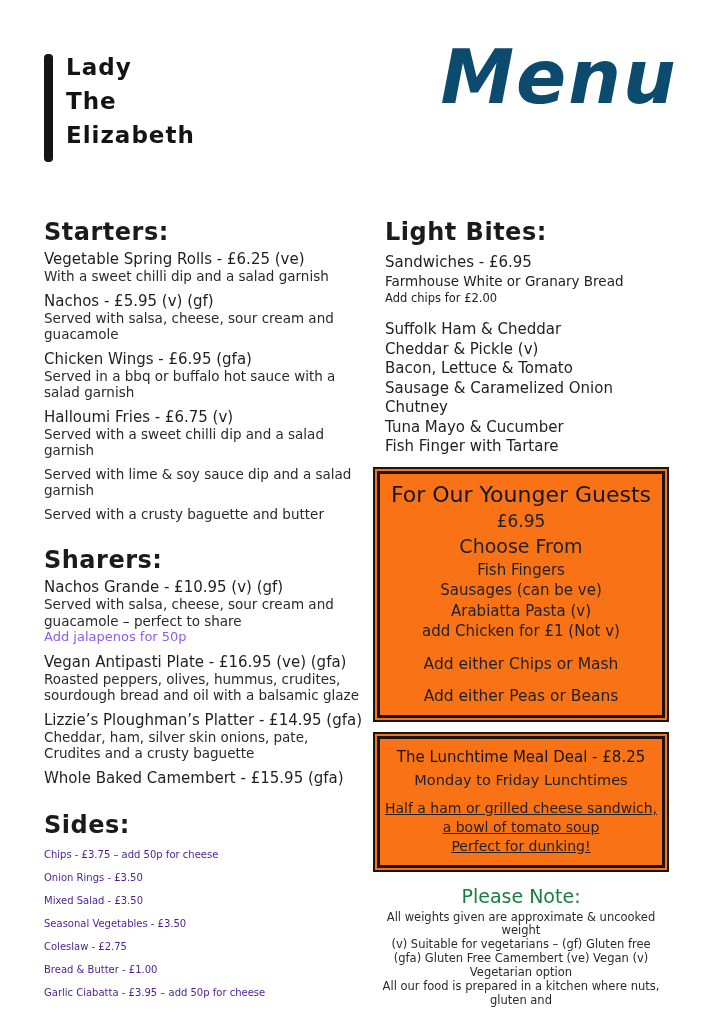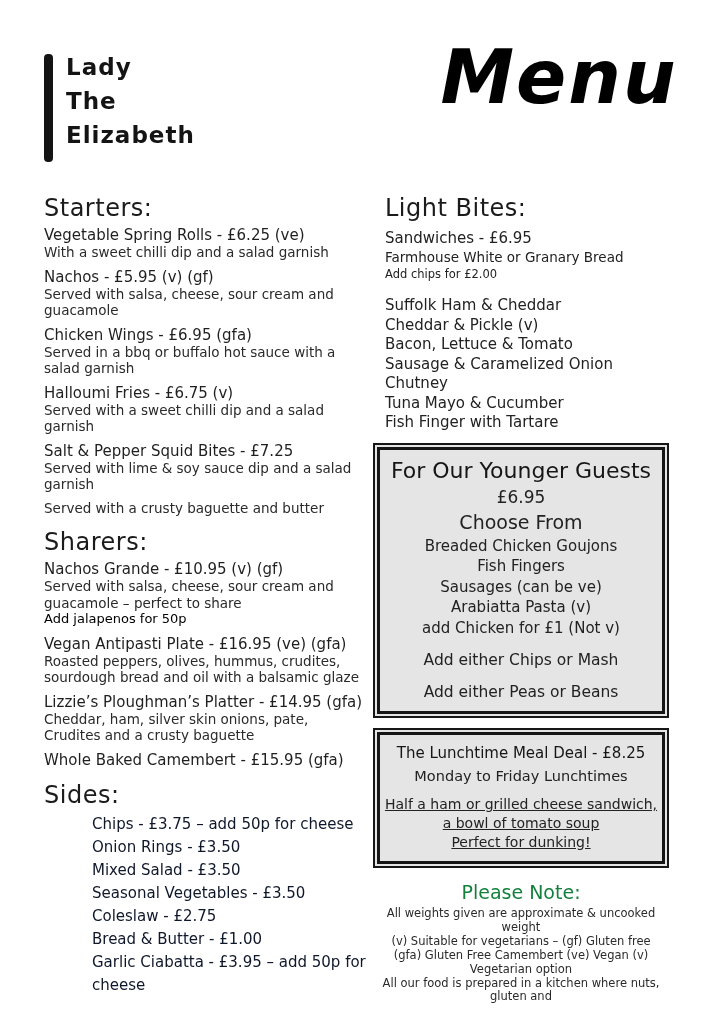--- a/index.html
+++ b/index.html
@@ -14,7 +14,7 @@
   .logo-text { font-size:23px; font-weight:700; line-height:34px; letter-spacing:1px; color:#141414; }
   .menu-title {
     position:absolute; left:408px; top:34px; width:302px; text-align:center;
-    font-size:74px; font-weight:700; font-style:italic; color:#000000; letter-spacing:2px;
+    font-size:74px; font-weight:700; font-style:italic; color:#0c4a6e; letter-spacing:2px;
   }
   
   .col-left  { position:absolute; left:44px;  top:194px; width:324px; }

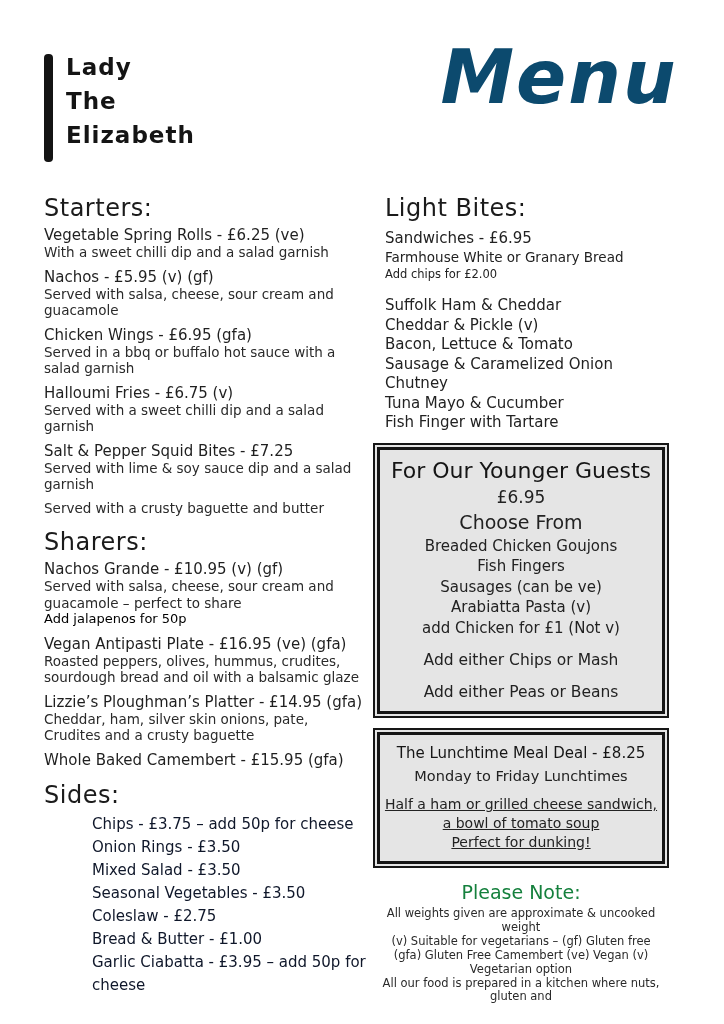--- a/index.html
+++ b/index.html
@@ -20,7 +20,7 @@
   .col-left  { position:absolute; left:44px;  top:194px; width:324px; }
   .col-right { position:absolute; left:373px; top:194px; width:296px; }
   .rpad { padding-left:12px; }
-  .sec-h { font-size:24px; line-height:28px; margin-bottom:4px; font-weight:400; letter-spacing:.5px; color:#1b1b1b; }
+  .sec-h { font-size:24px; line-height:28px; margin-bottom:4px; font-weight:700; letter-spacing:.5px; color:#1b1b1b;margin-top:24px; }
   .menu-sec { margin-bottom:12px; }
   .mi { margin-bottom:7px; }
   .mi-name { font-size:15px; line-height:18px; color:#1f1f1f; }

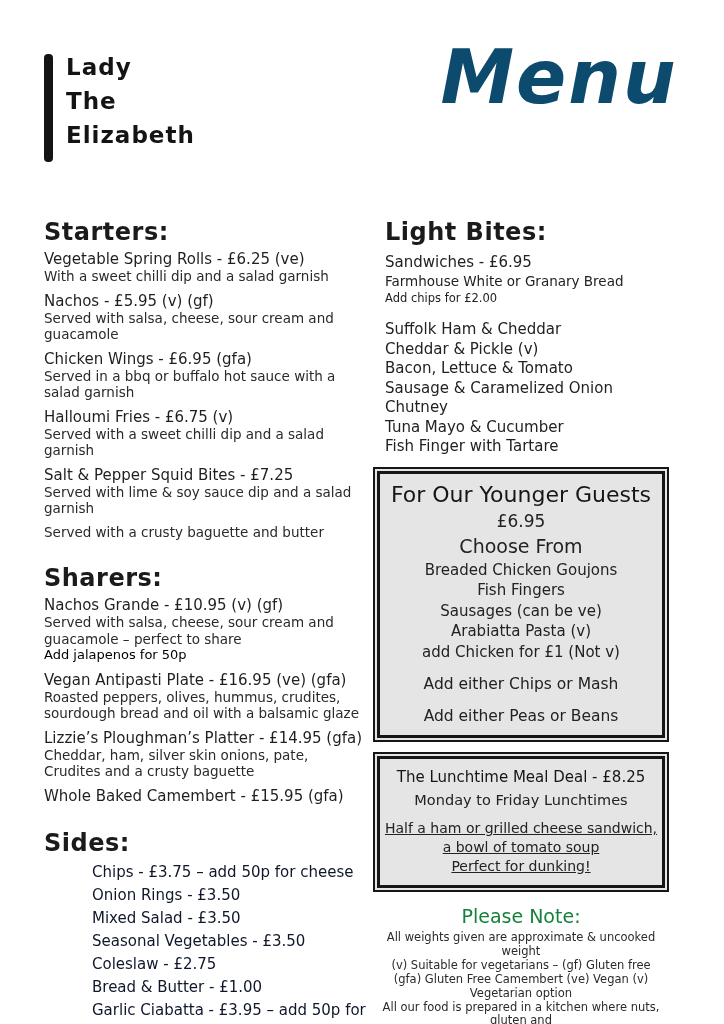--- a/index.html
+++ b/index.html
@@ -84,7 +84,6 @@
       <div class="mi-desc">Served with a sweet chilli dip and a salad garnish</div>
     </div>
     <div class="mi">
-      <div class="mi-name">Salt &amp; Pepper Squid Bites - £7.25</div>
       <div class="mi-desc">Served with lime &amp; soy sauce dip and a salad garnish</div>
     </div>
     <div class="mi">

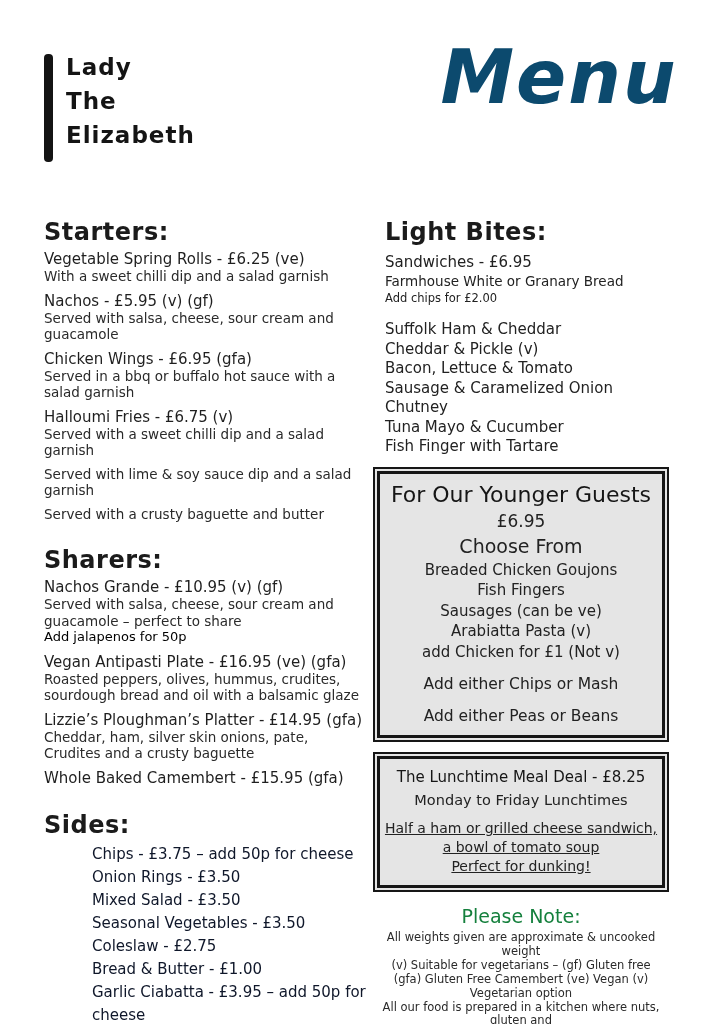--- a/index.html
+++ b/index.html
@@ -34,7 +34,7 @@
   .sand-list { margin-top:14px; }
   .sand-line { font-size:15px; line-height:19.5px; }
   
-  .dbox { border:2px solid #161616; padding:2px; margin-top:10px; background:#e5e5e5; }
+  .dbox { border:2px solid #161616; padding:2px; margin-top:10px; background:#f97316; }
   .dbox-inner { border:3px solid #161616; text-align:center; padding:6px 4px 9px; }
   .yg-title { font-size:22px; line-height:29px; color:#161616; }
   .yg-price { font-size:17px; line-height:24px; }

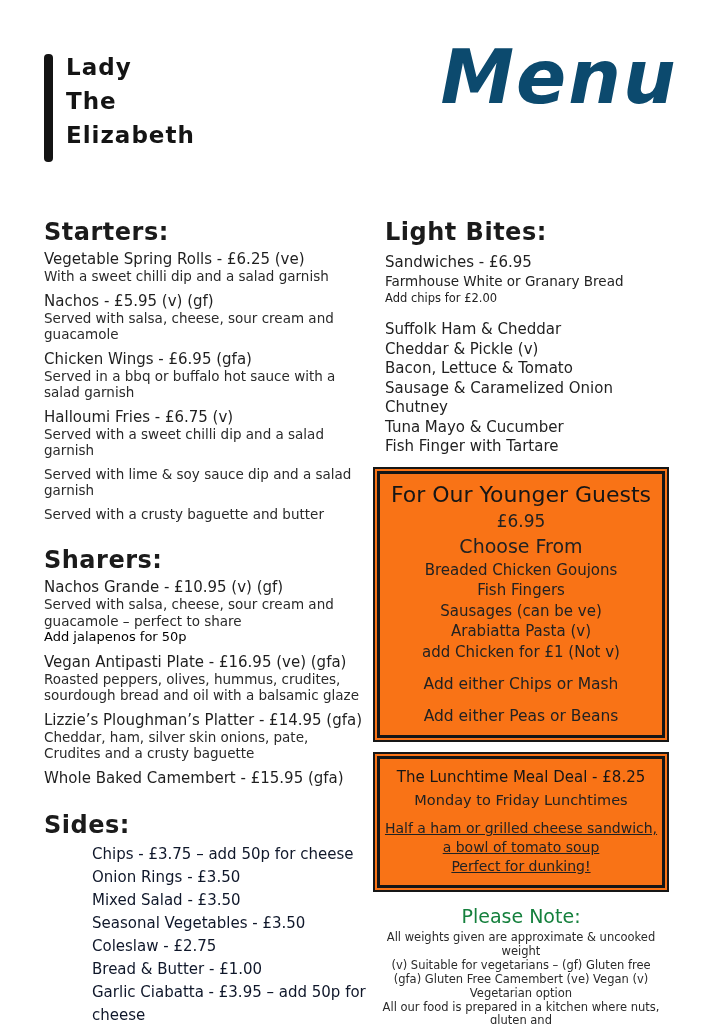--- a/index.html
+++ b/index.html
@@ -146,7 +146,6 @@
       <div class="yg-title">For Our Younger Guests</div>
       <div class="yg-price">£6.95</div>
       <div class="yg-choose">Choose From</div>
-      <div class="yg-opt">Breaded Chicken Goujons</div>
       <div class="yg-opt">Fish Fingers</div>
       <div class="yg-opt">Sausages (can be ve)</div>
       <div class="yg-opt">Arabiatta Pasta (v)</div>

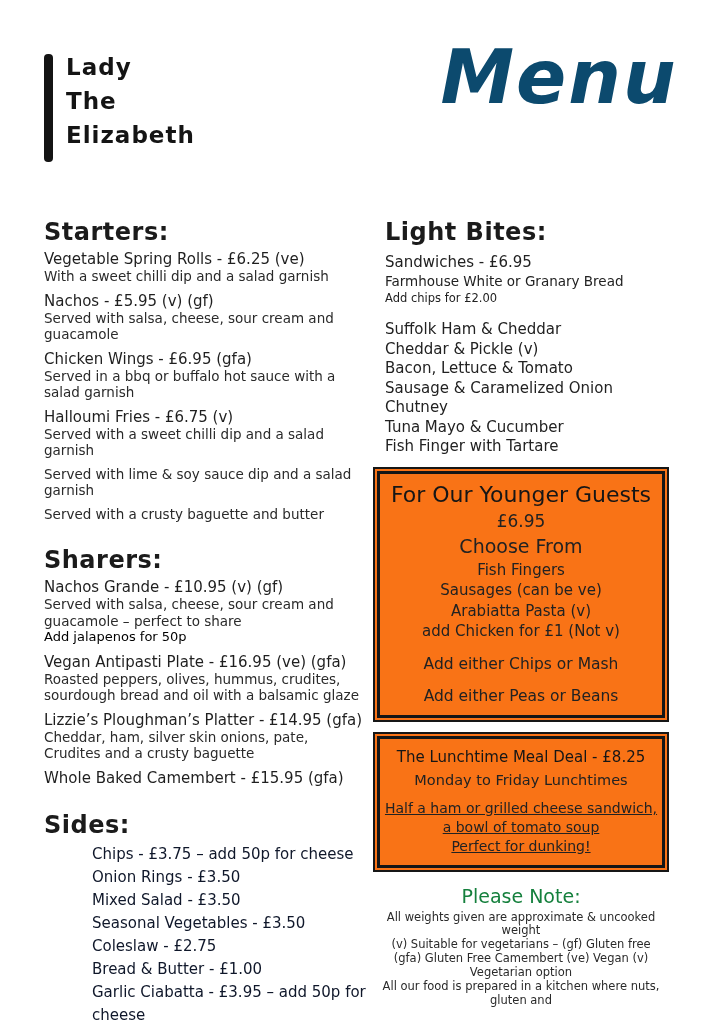--- a/index.html
+++ b/index.html
@@ -25,7 +25,7 @@
   .mi { margin-bottom:7px; }
   .mi-name { font-size:15px; line-height:18px; color:#1f1f1f; }
   .mi-desc { font-size:13.5px; line-height:16.5px; color:#2a2a2a; }
-  .mi-note { font-size:13px; line-height:16.5px; color:#000000; }
+  .mi-note { font-size:13px; line-height:16.5px; color:#8b5cf6; }
   .side-line { font-size:15px; line-height:23px; color:#0f172a;margin-left:48px; }
   
   .lb-name { margin-top:6px; font-size:15px; line-height:20px; }

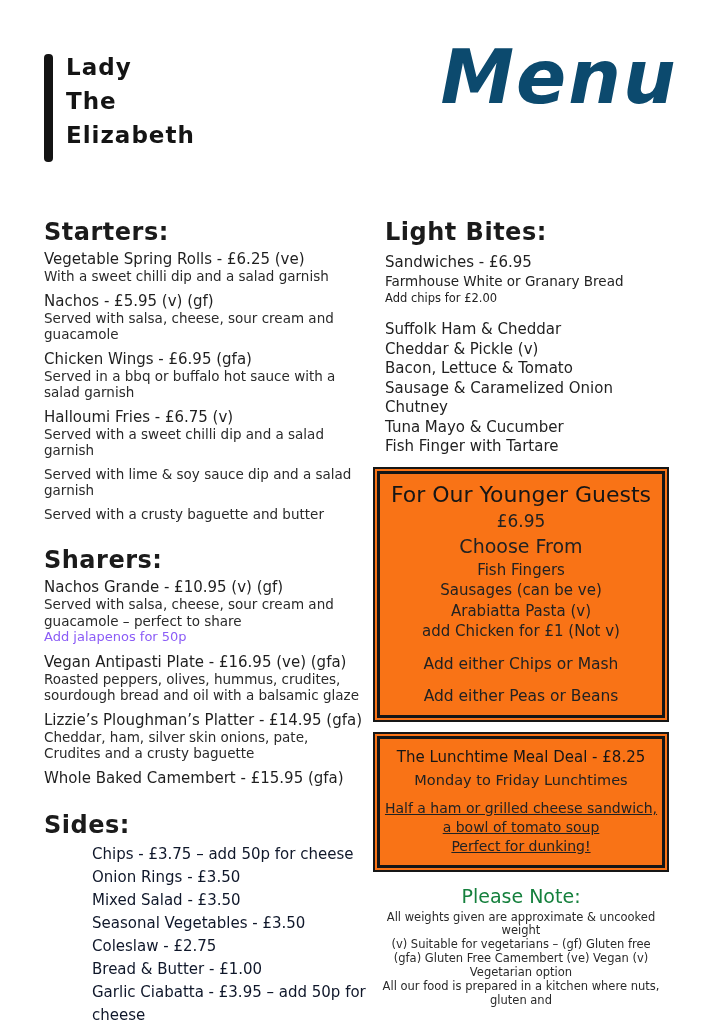--- a/index.html
+++ b/index.html
@@ -26,7 +26,7 @@
   .mi-name { font-size:15px; line-height:18px; color:#1f1f1f; }
   .mi-desc { font-size:13.5px; line-height:16.5px; color:#2a2a2a; }
   .mi-note { font-size:13px; line-height:16.5px; color:#8b5cf6; }
-  .side-line { font-size:15px; line-height:23px; color:#0f172a;margin-left:48px; }
+  .side-line { font-size:10px; line-height:23px; color:#4c1d95; }
   
   .lb-name { margin-top:6px; font-size:15px; line-height:20px; }
   .lb-desc { font-size:13.5px; line-height:18px; }

